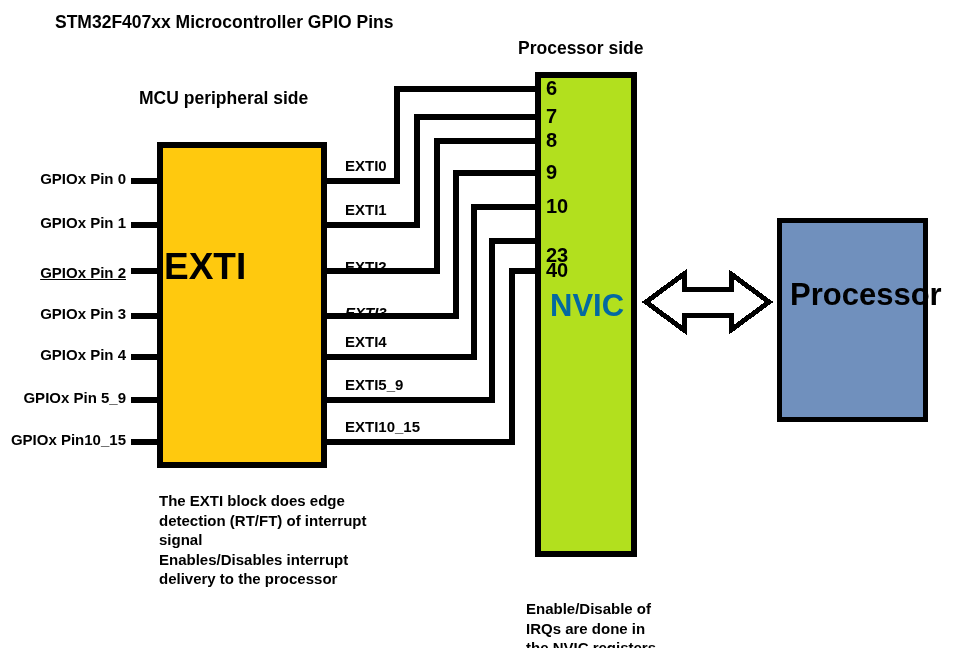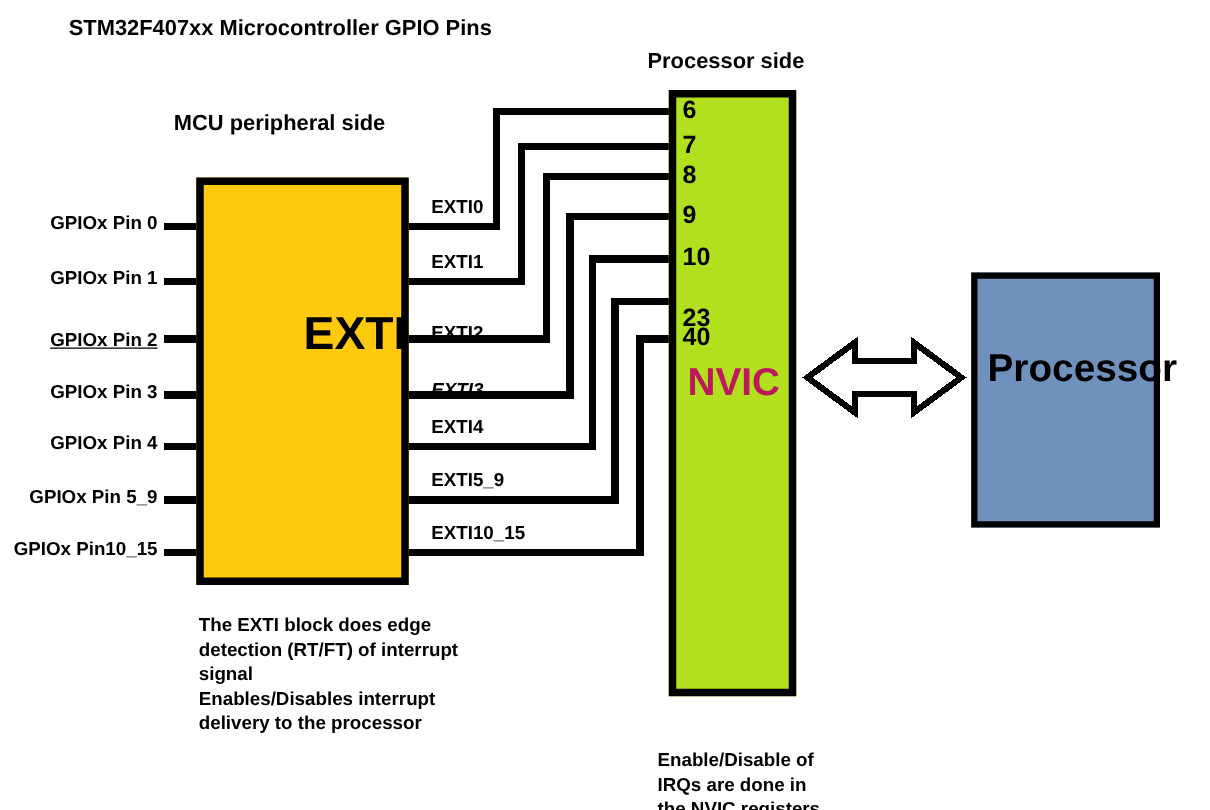--- a/index.html
+++ b/index.html
@@ -16,7 +16,7 @@
   #wires{position:absolute;left:0;top:0;width:968px;height:648px;shape-rendering:crispEdges;}
   .block{position:absolute;box-sizing:border-box;border:6px solid #000;}
   .exti-block{left:157px;top:142px;width:170px;height:326px;}
-  .exti-label{position:absolute;left:16px;top:98px;width:100%;text-align:center;font-size:37px;padding-left:26px;}
+  .exti-label{position:absolute;left:1px;top:98px;width:100%;text-align:left;font-size:37px;}
   .nvic-block{left:535px;top:72px;width:102px;height:485px;}
   .nvic-label{position:absolute;left:9px;top:210px;font-size:31px;color:#0a0f2d;}
   .core-block{left:777px;top:218px;width:151px;height:204px;border-width:5px;text-align:right;}

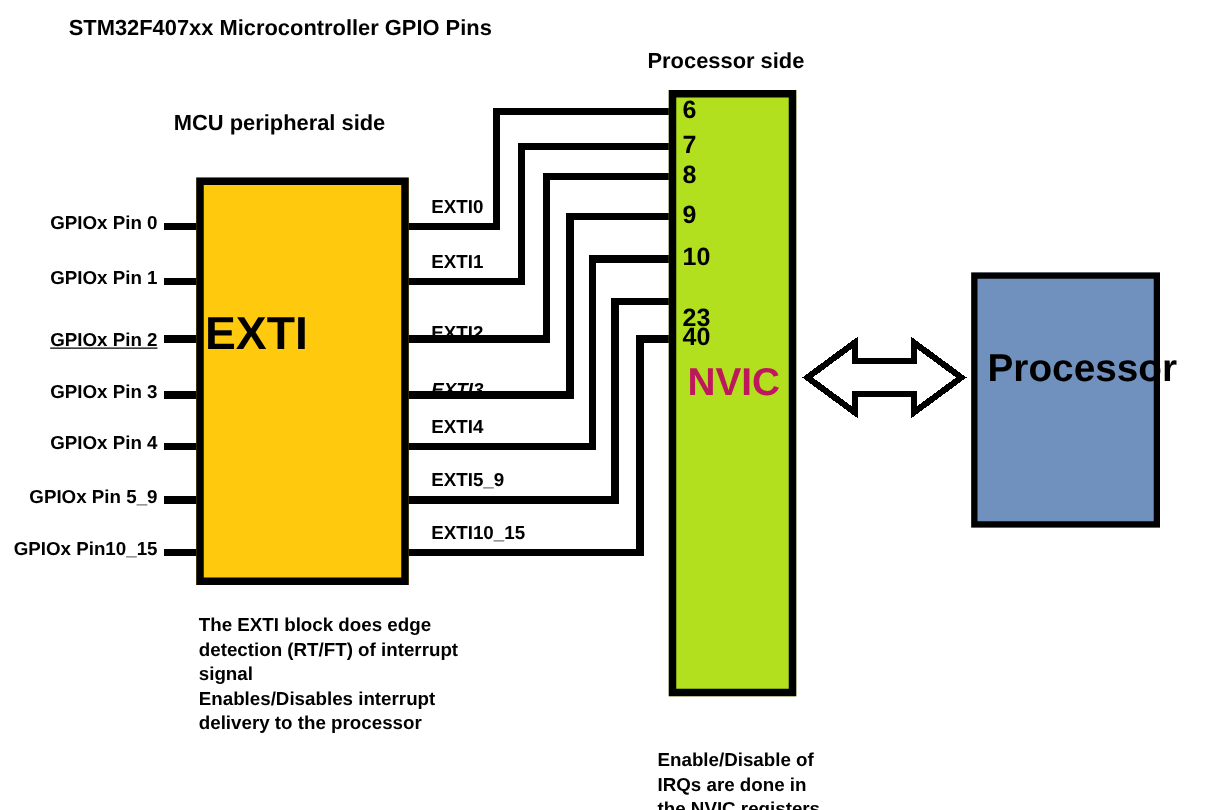--- a/index.html
+++ b/index.html
@@ -66,7 +66,7 @@
   </div>
 
   <div class="block nvic-block" style="background: rgb(178, 224, 30);">
-    <div class="nvic-label" style="color: #be185d;">NVIC</div>
+    <div class="nvic-label" style="color: #0369a1;">NVIC</div>
   </div>
 
   <div class="block core-block" style="background: rgb(112, 144, 189);">

